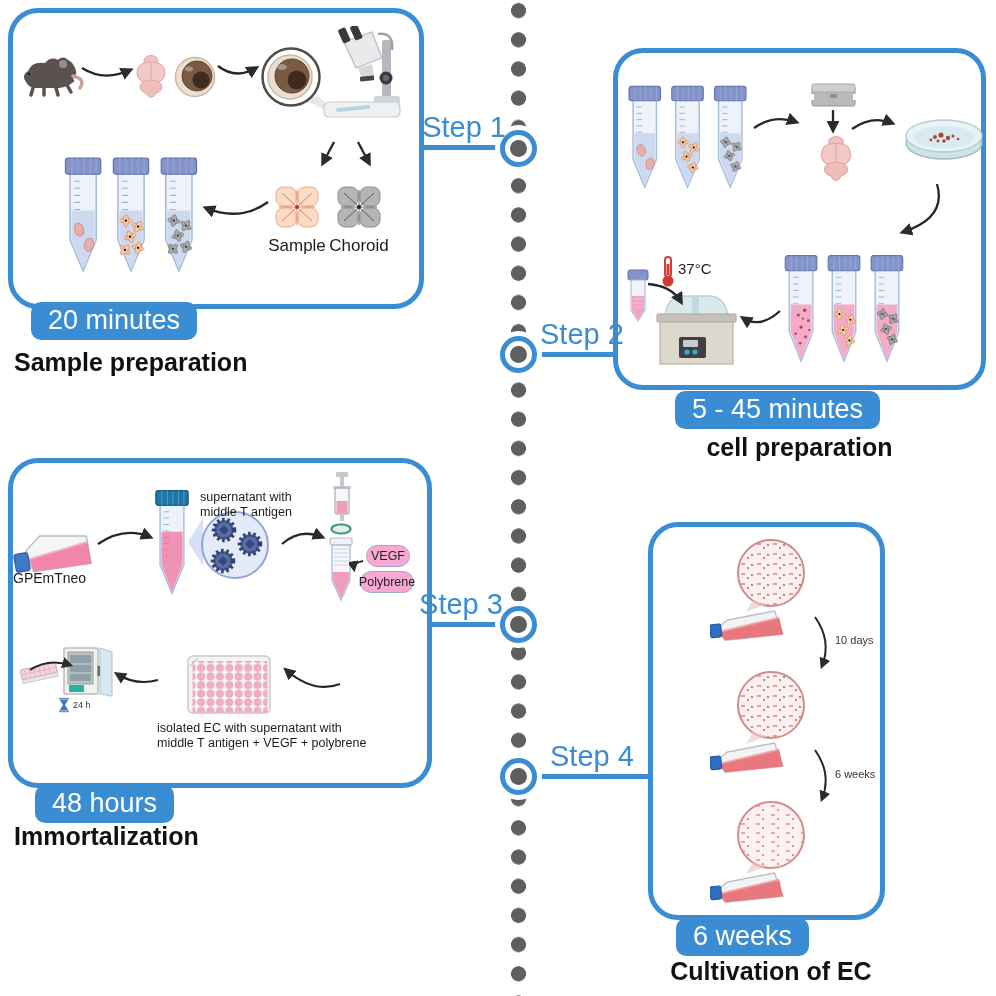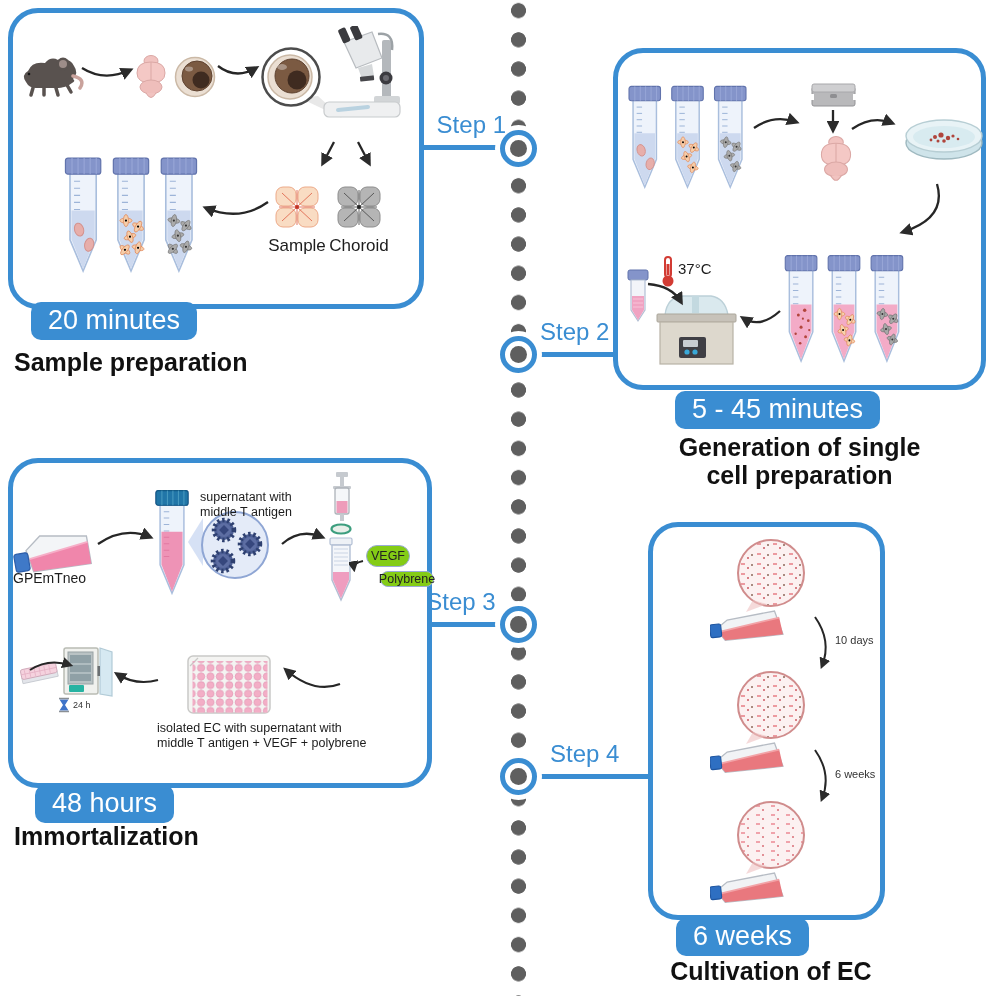--- a/index.html
+++ b/index.html
@@ -10,7 +10,7 @@
   .badge{position:absolute;background:var(--blue);color:#fff;font-size:27px;line-height:33px;padding:2px 17px 3px;border-radius:10px;z-index:6;white-space:nowrap}
   .caption{position:absolute;font-weight:700;font-size:25px;color:#111;z-index:6;white-space:nowrap}
   .caption.center{text-align:center;white-space:normal;line-height:28px}
-  .steplabel{position:absolute;color:var(--blue);font-size:24px;z-index:6;white-space:nowrap}
+  .steplabel{position:absolute;color:var(--blue);font-size:29px;z-index:6;white-space:nowrap}
   .conn{position:absolute;height:5px;background:var(--blue);z-index:3}
   .dots{position:absolute;left:510px;top:-4px;width:17px;height:1000px;z-index:2;
         background-image:radial-gradient(circle,var(--dot) 0 7.2px,transparent 7.8px);

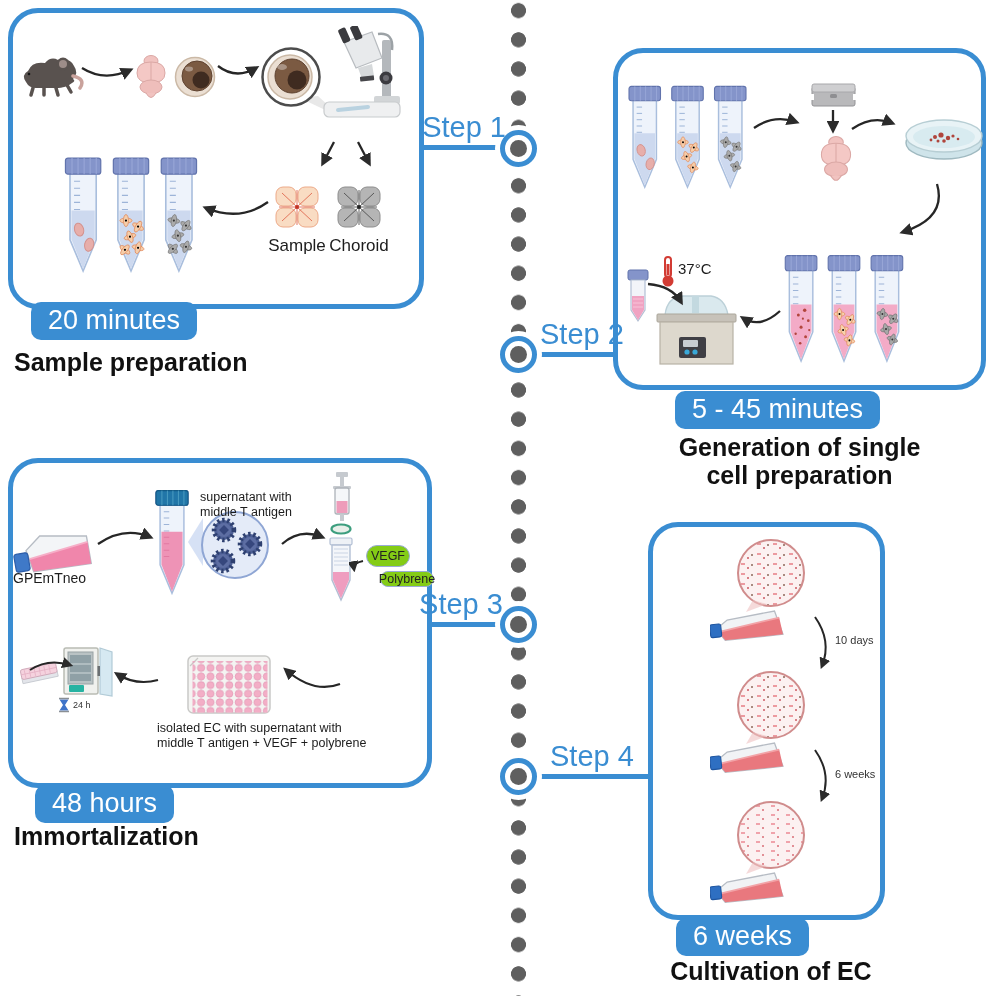--- a/index.html
+++ b/index.html
@@ -97,7 +97,6 @@
 <div class="caption" style="left:14px;top:348px">Sample preparation</div>
 <div class="badge" style="left:675px;top:391px">5 - 45 minutes</div>
 <div class="caption center" style="left:613px;top:433px;width:373px">
-  <div>Generation of single</div>
   <div>cell preparation</div>
 </div>
 <div class="badge" style="left:35px;top:785px">48 hours</div>

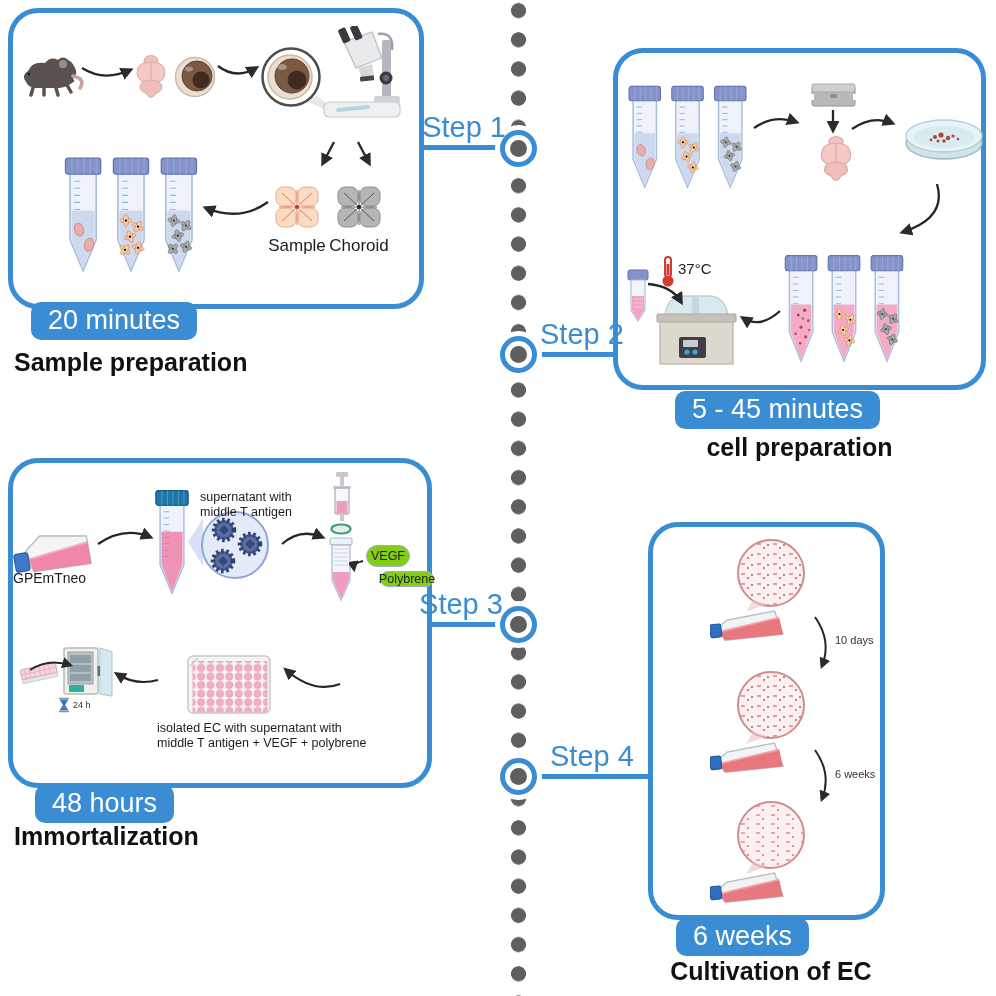--- a/index.html
+++ b/index.html
@@ -26,7 +26,7 @@
   .t12{font-size:12.5px;line-height:15px}
   .t11{font-size:11px;color:#333}
   .t9{font-size:9px;color:#333}
-  .pill{position:absolute;background:#84cc16;border:1.5px solid #9aabd6;border-radius:11px;
+  .pill{position:absolute;background:#f9a8d4;border:1.5px solid #9aabd6;border-radius:11px;
         font-size:12.5px;color:#222;display:flex;align-items:center;justify-content:center;z-index:6}
   .cells{position:absolute;z-index:5;border:2px solid #d08c8c;border-radius:50%;background-color:#fcf1f1;
         background-image:radial-gradient(ellipse 3px 1.7px at 4px 3px,#ec9aa0 60%,transparent 66%),

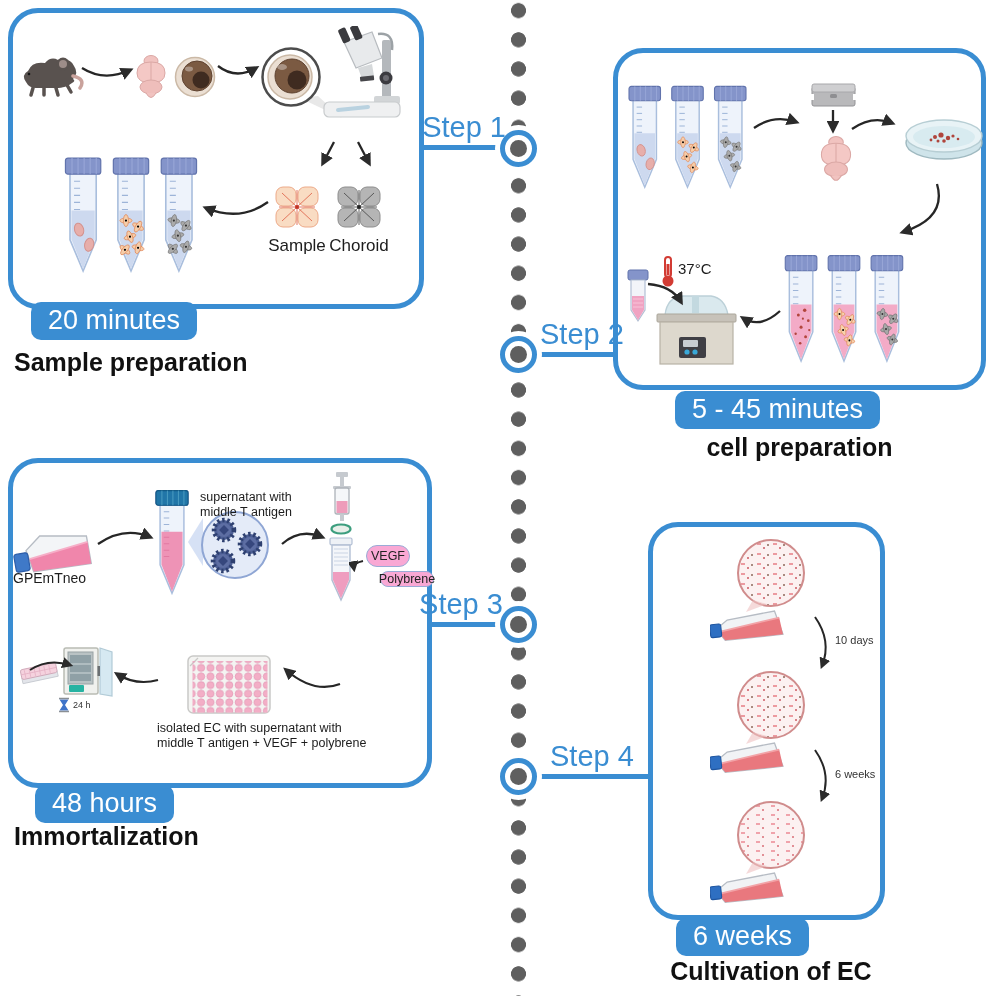--- a/index.html
+++ b/index.html
@@ -425,7 +425,7 @@
   <path d="M8 36 H24 V44 L16 62.5 L8 44 Z" fill="#ef9dbf"></path>
 </svg>
 <div class="pill" style="left:366px;top:545px;width:44px;height:22px">VEGF</div>
-<div class="pill" style="left:380px;top:571px;width:54px;height:16px">Polybrene</div>
+<div class="pill" style="left:360px;top:571px;width:54px;height:22px">Polybrene</div>
 <svg class="icon" style="left:349px;top:558px" width="16" height="14">
     <path d="M14 3 Q4 5 5 11" stroke="#262626" stroke-width="2" fill="none" marker-end="url(#ahm)"></path>
   </svg>

